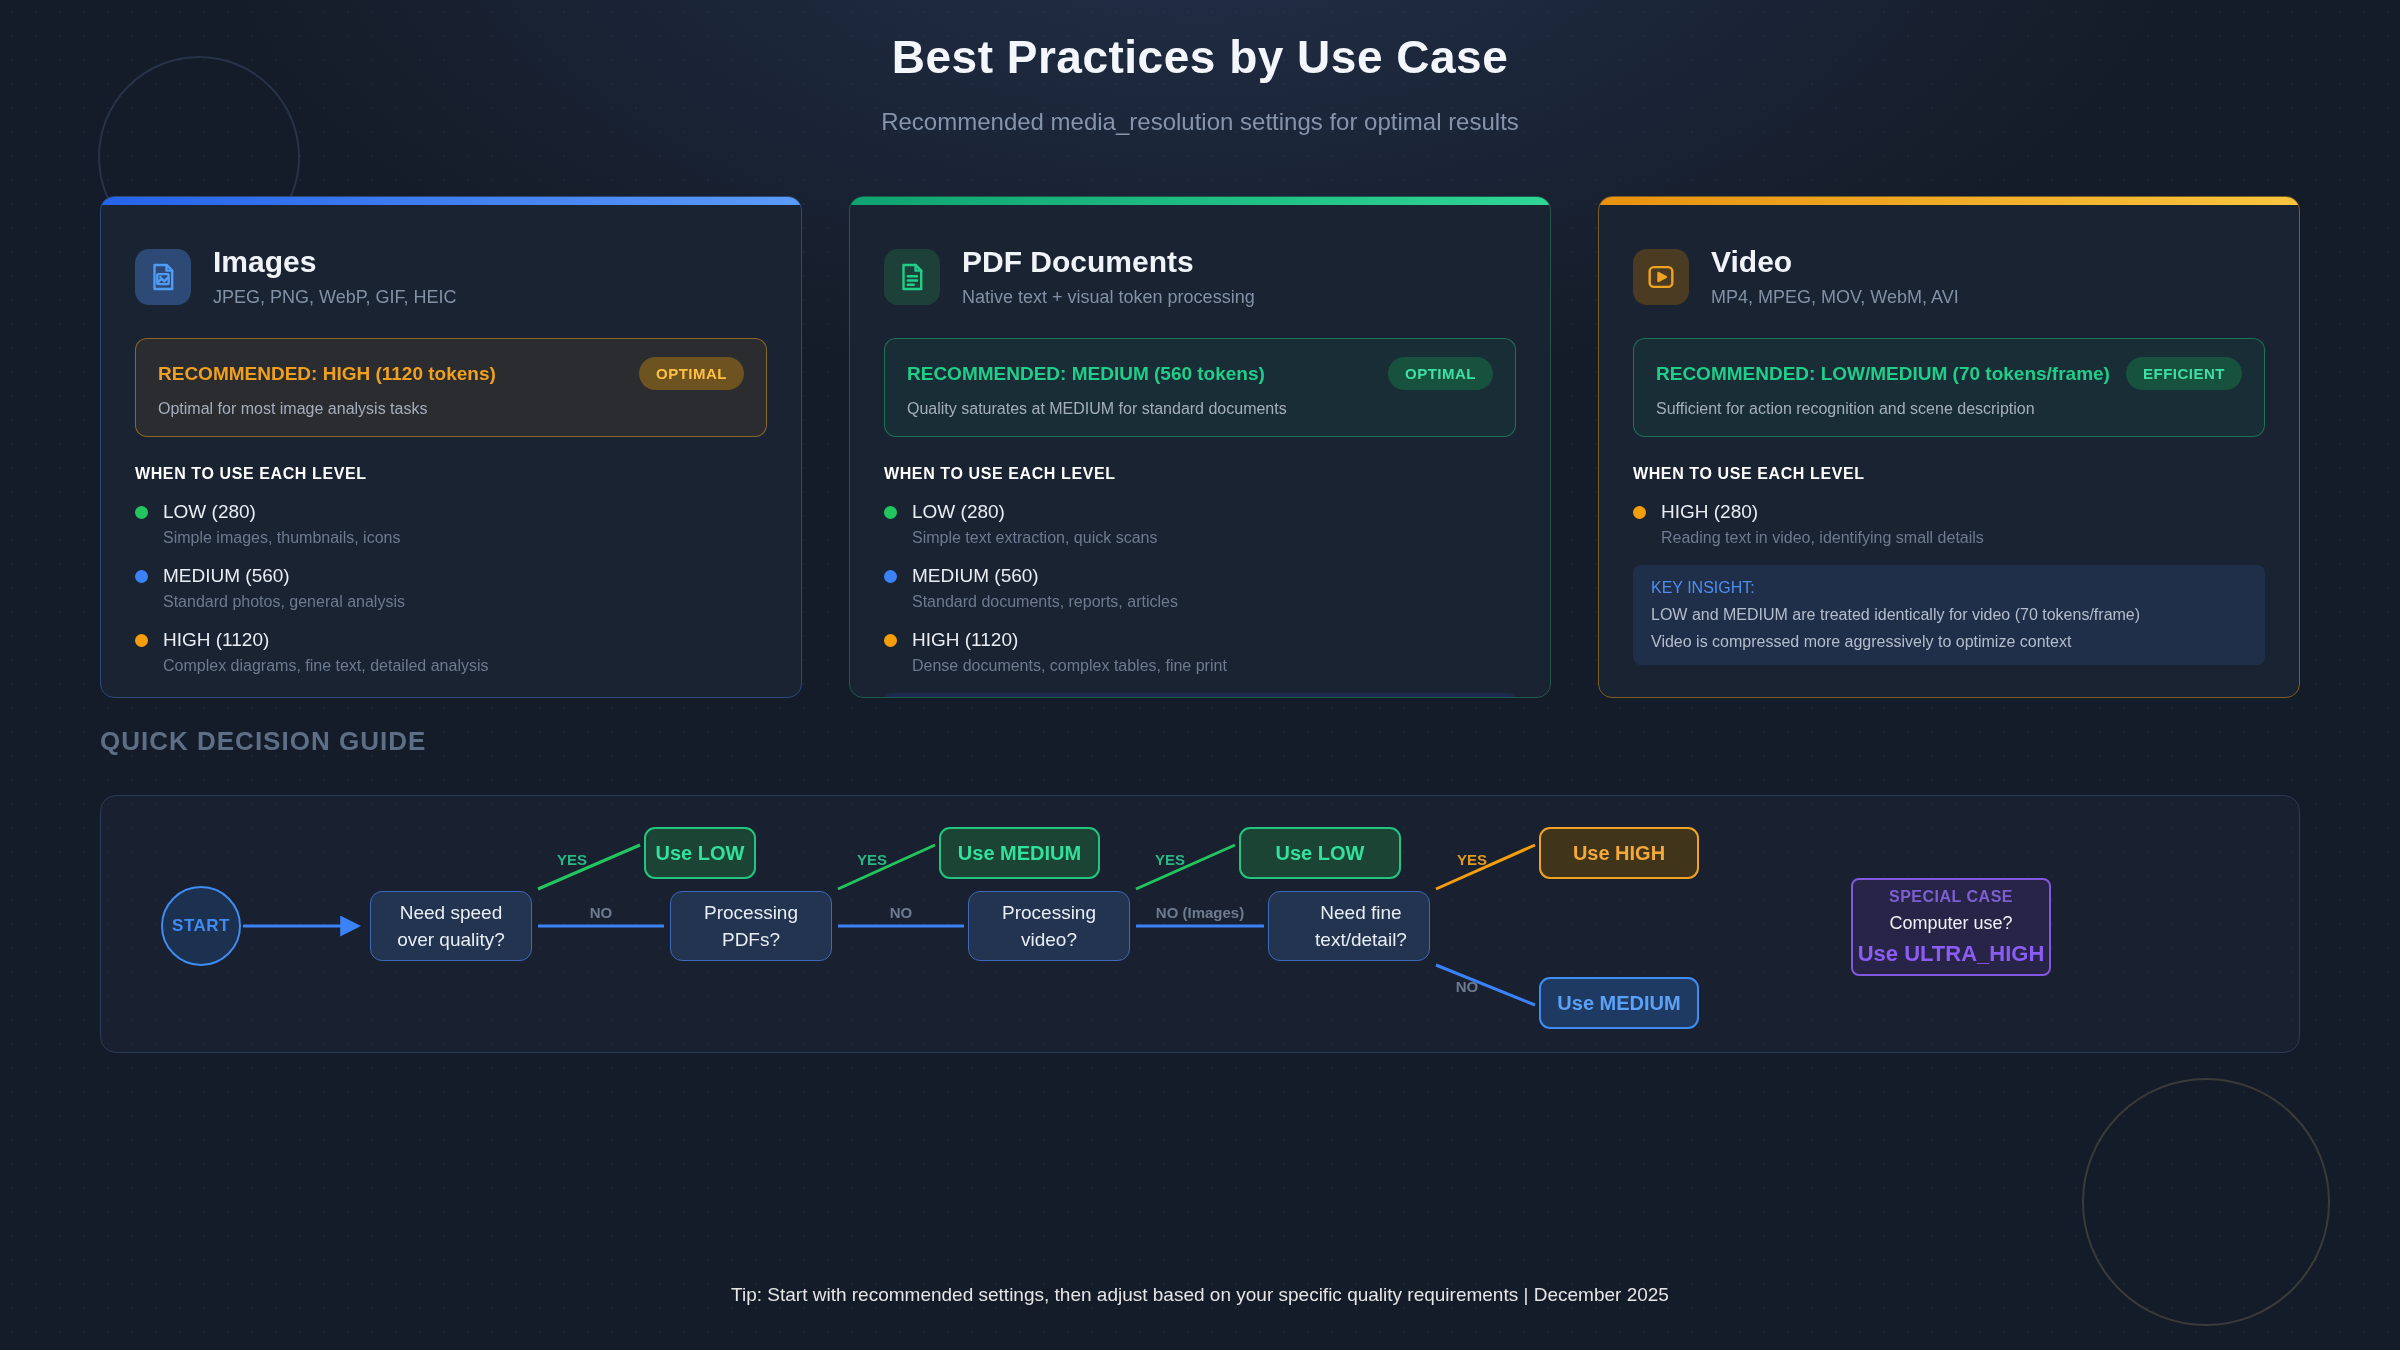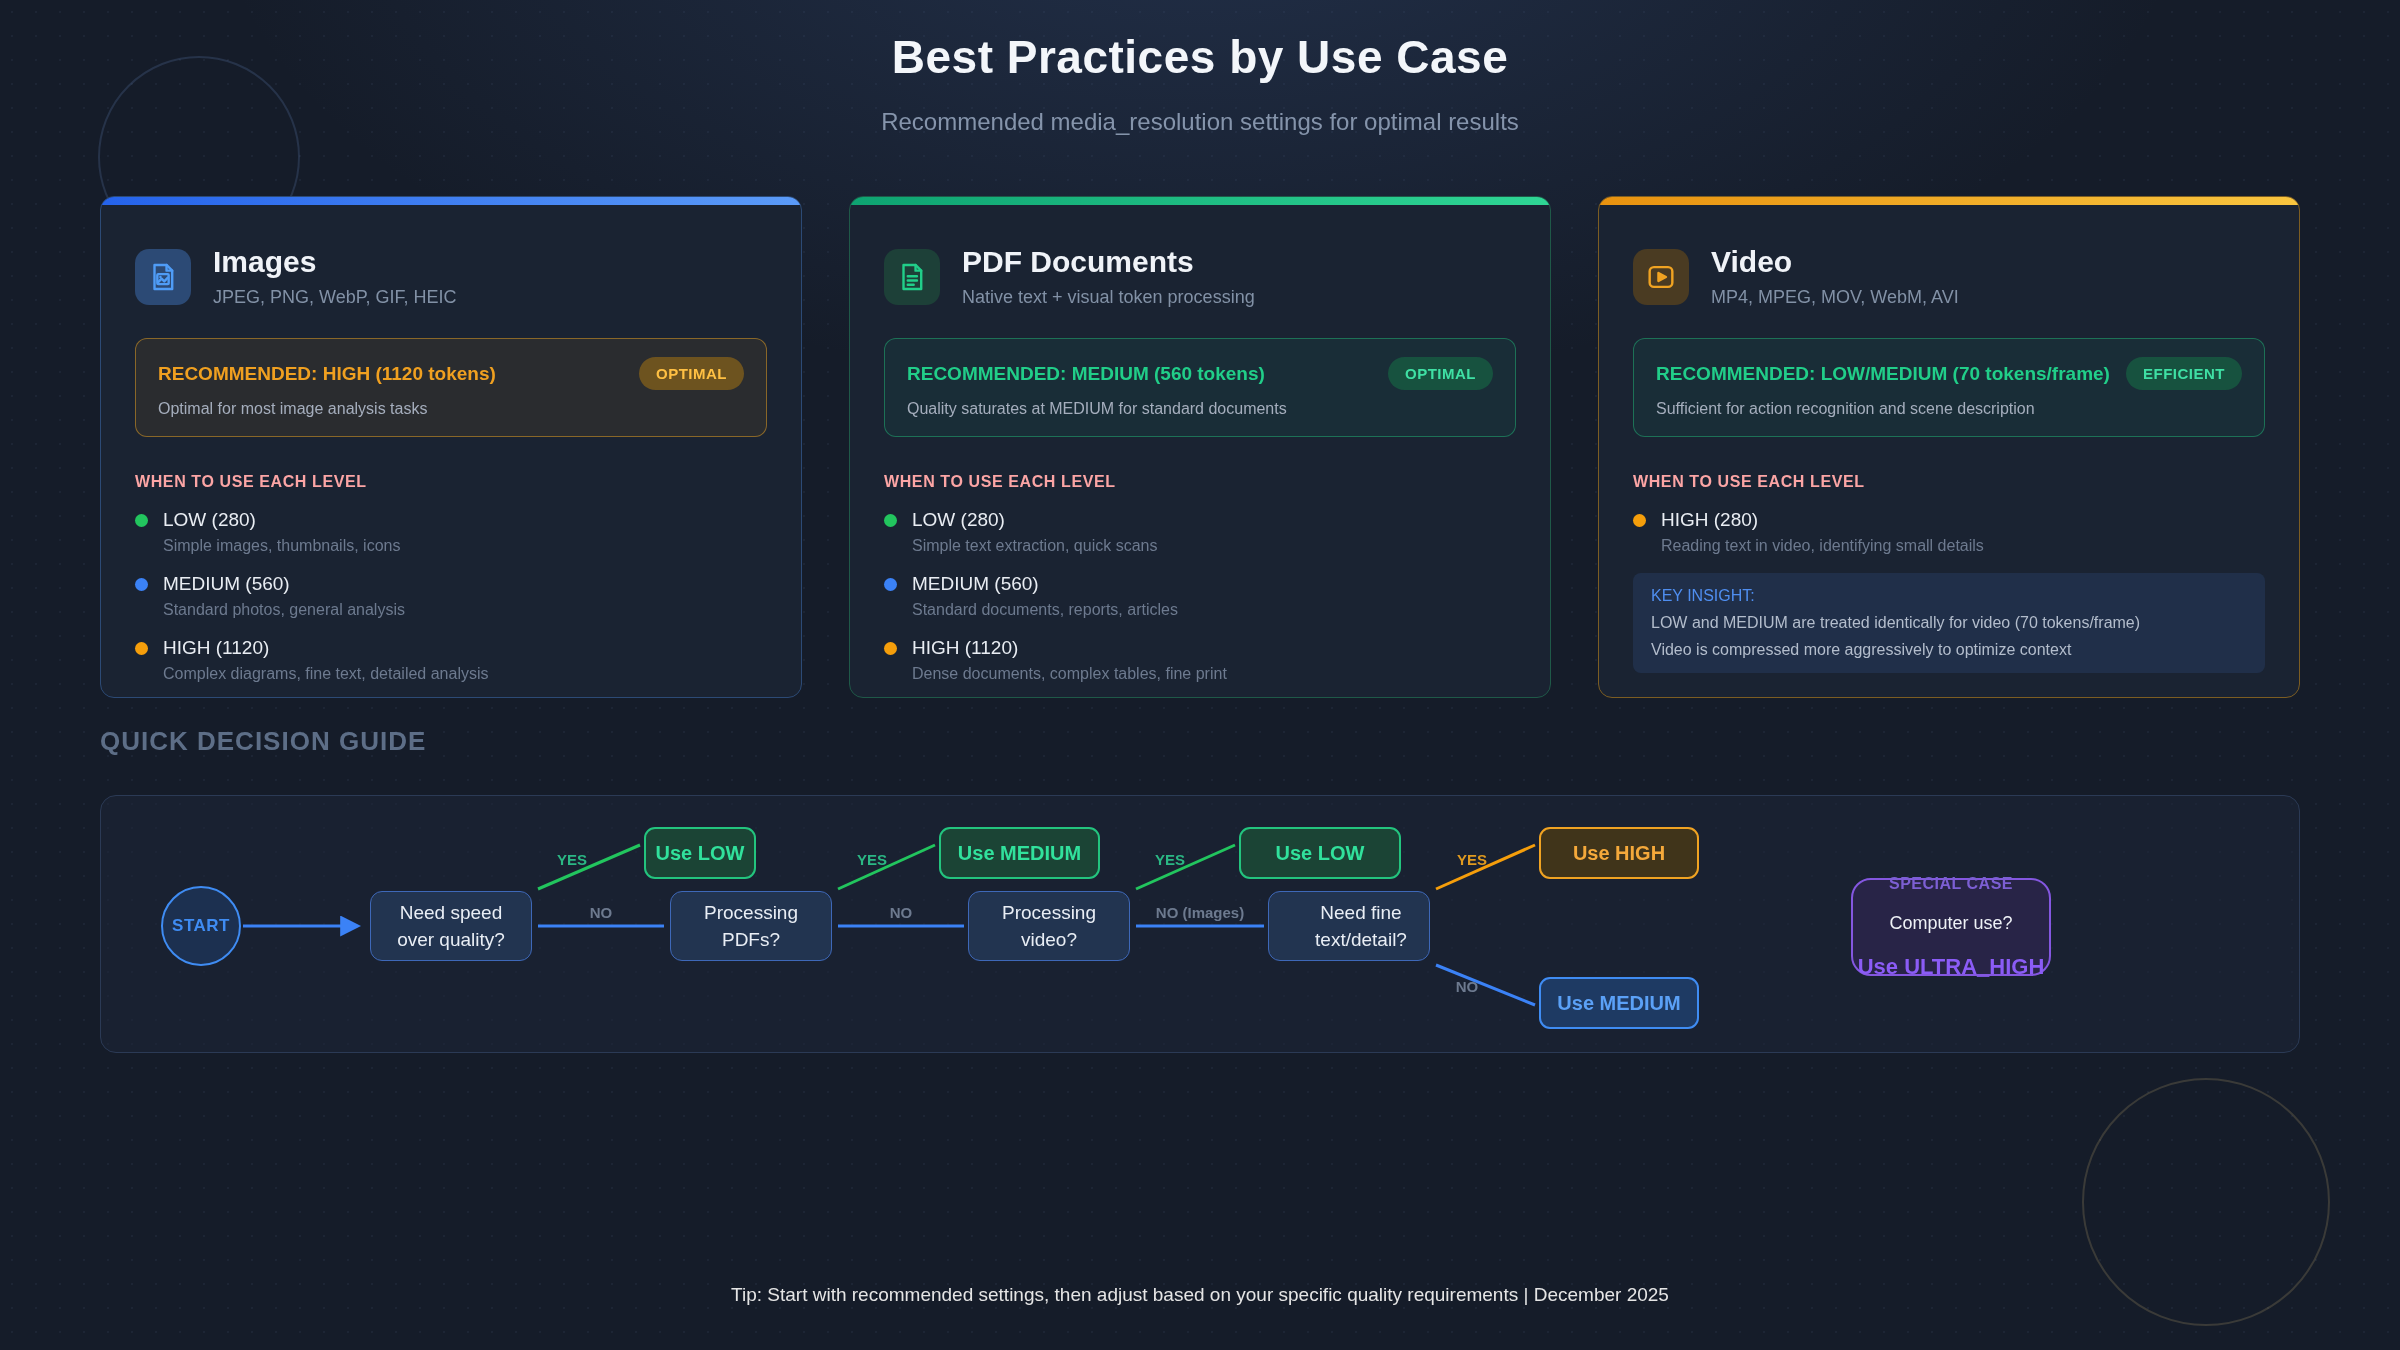--- a/index.html
+++ b/index.html
@@ -56,7 +56,7 @@
   .badge-green { background:#17523f; color:#3fe0a4; }
   .rec-desc { margin-top:10px; font-size:16px; color:#a5aebd; }
 
-  .levels-heading { margin-top:36px; font-size:16px; font-weight:bold; color:#fca5a5; letter-spacing:0.6px; }
+  .levels-heading { margin-top:28px; font-size:16px; font-weight:bold; color:#ffffff; letter-spacing:0.6px; }
   ul.levels { list-style:none; margin-top:18px; }
   ul.levels li { display:flex; gap:15px; margin-bottom:18px; }
   .dot { width:13px; height:13px; border-radius:50%; margin-top:5px; flex:0 0 auto; }

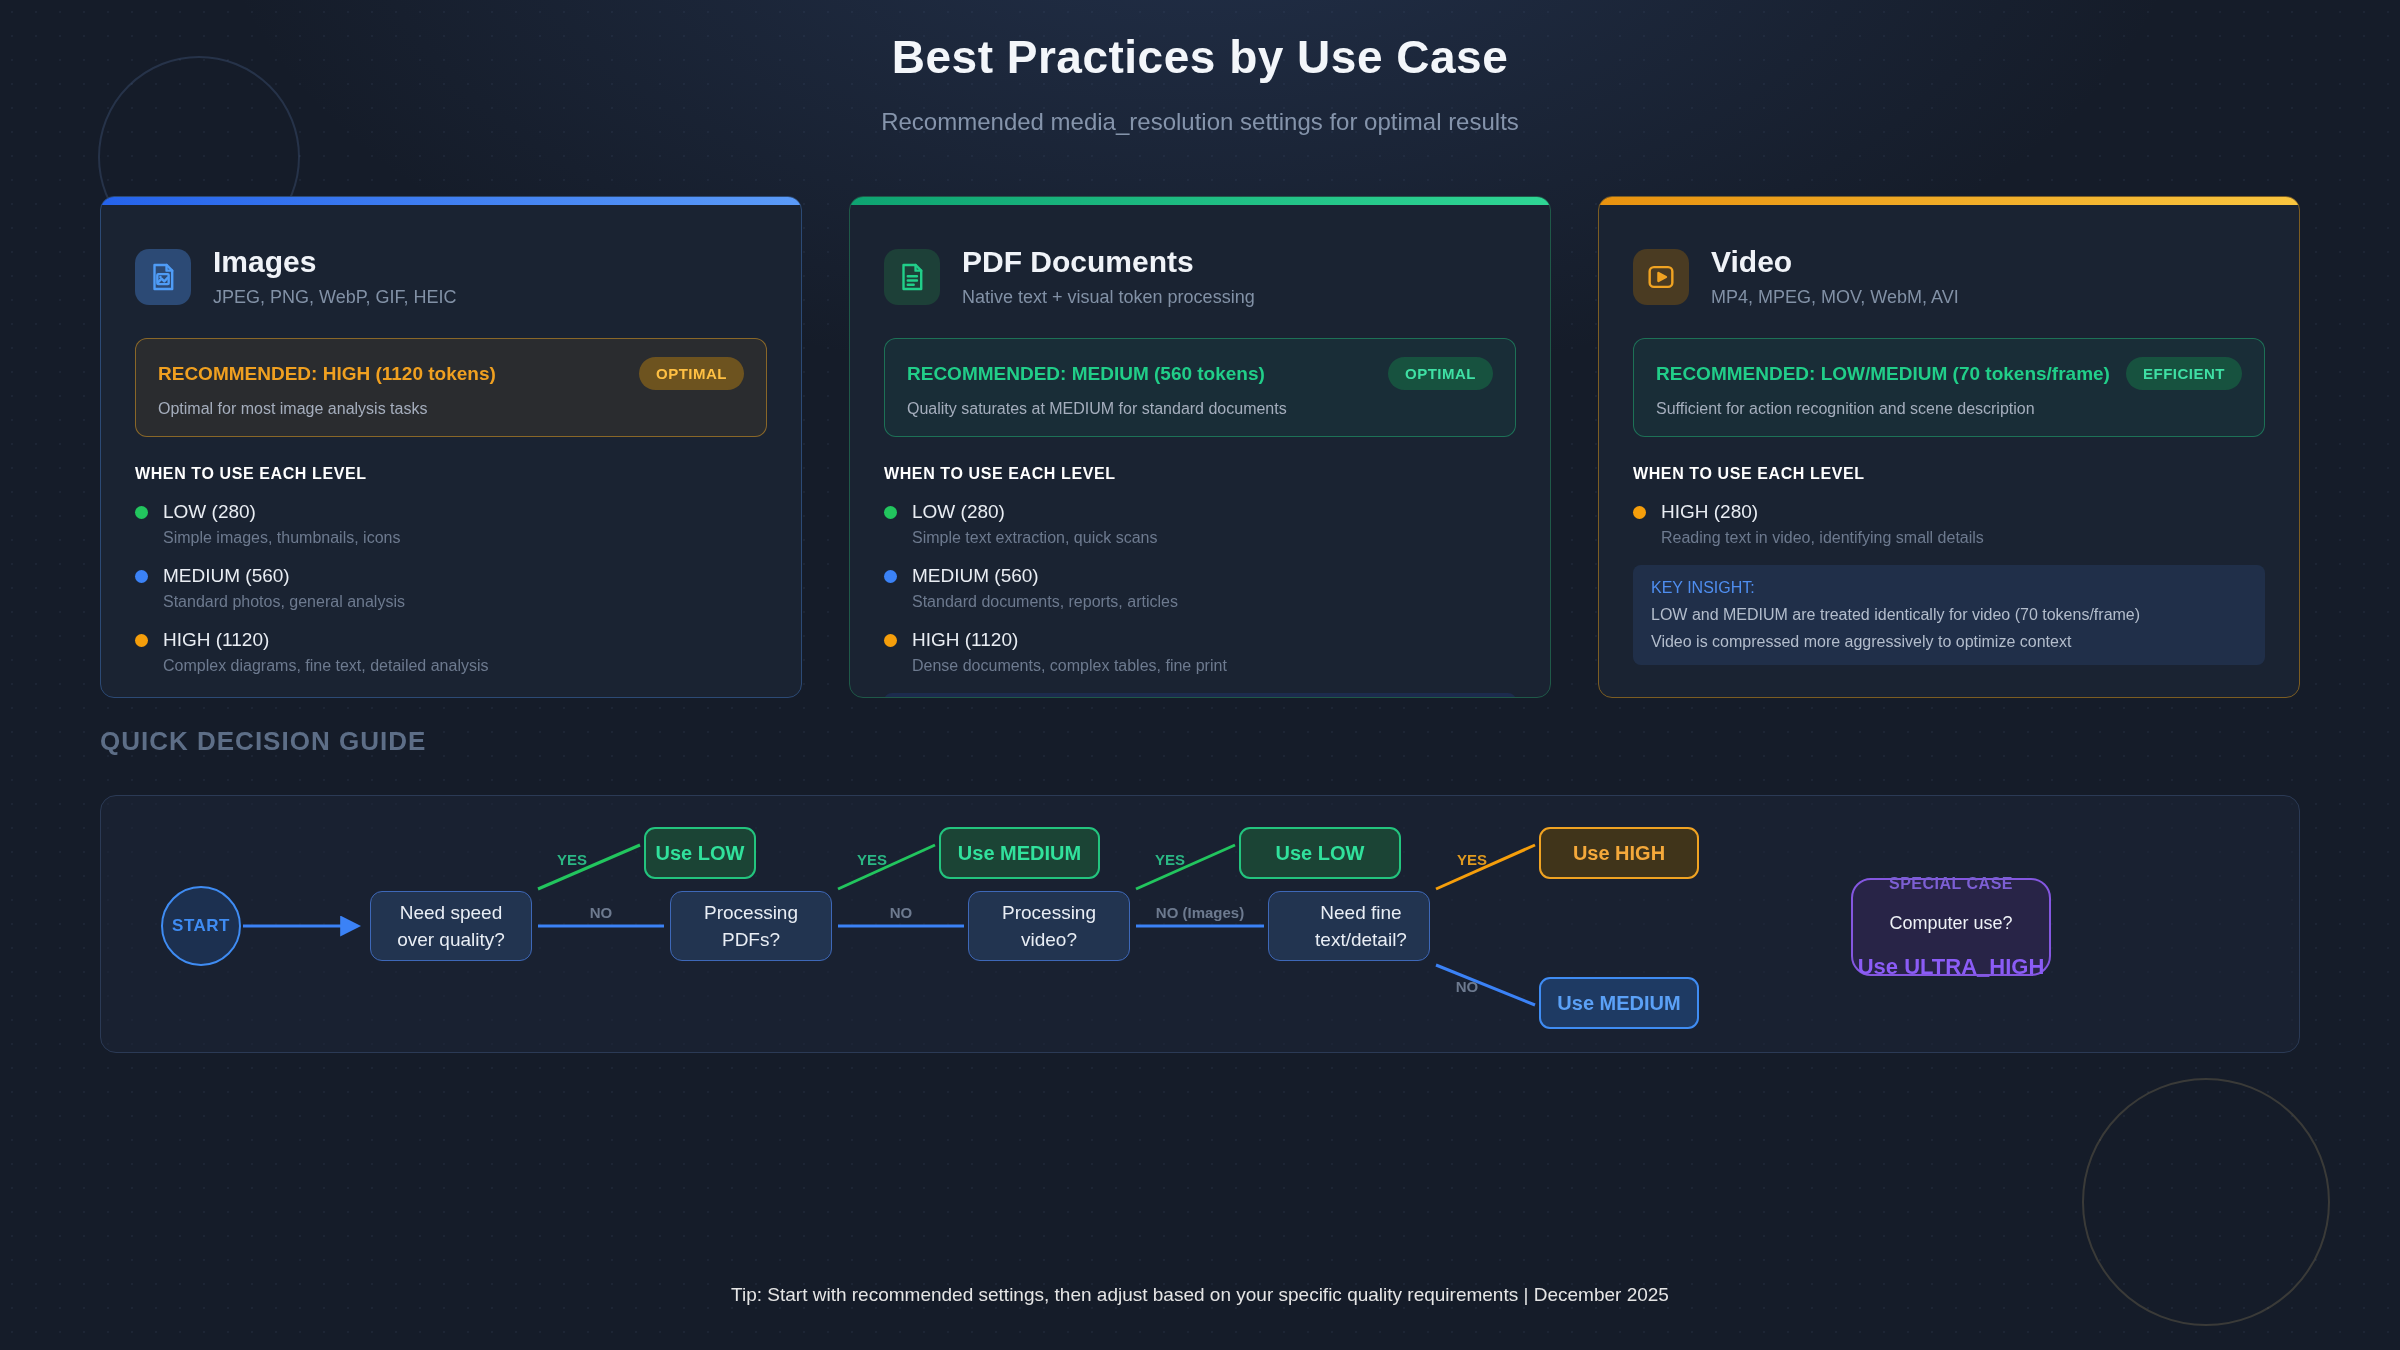--- a/index.html
+++ b/index.html
@@ -86,7 +86,7 @@
   .flow-label.yes { color:#2bb784; }
   .flow-label.yes-orange { color:#e09a1f; }
   .special-node { left:1750px; top:82px; width:200px; height:98px; background:#282447;
-    border:2px solid #8457e0; border-radius:20px; gap:20px; }
+    border:2px solid #8457e0; border-radius:8px; gap:7px; }
   .special-heading { font-size:16px; font-weight:bold; color:#7c5fd3; letter-spacing:0.5px; }
   .special-question { font-size:18px; color:#eef1f6; }
   .special-rec { font-size:22px; font-weight:bold; color:#8b5cf6; }

